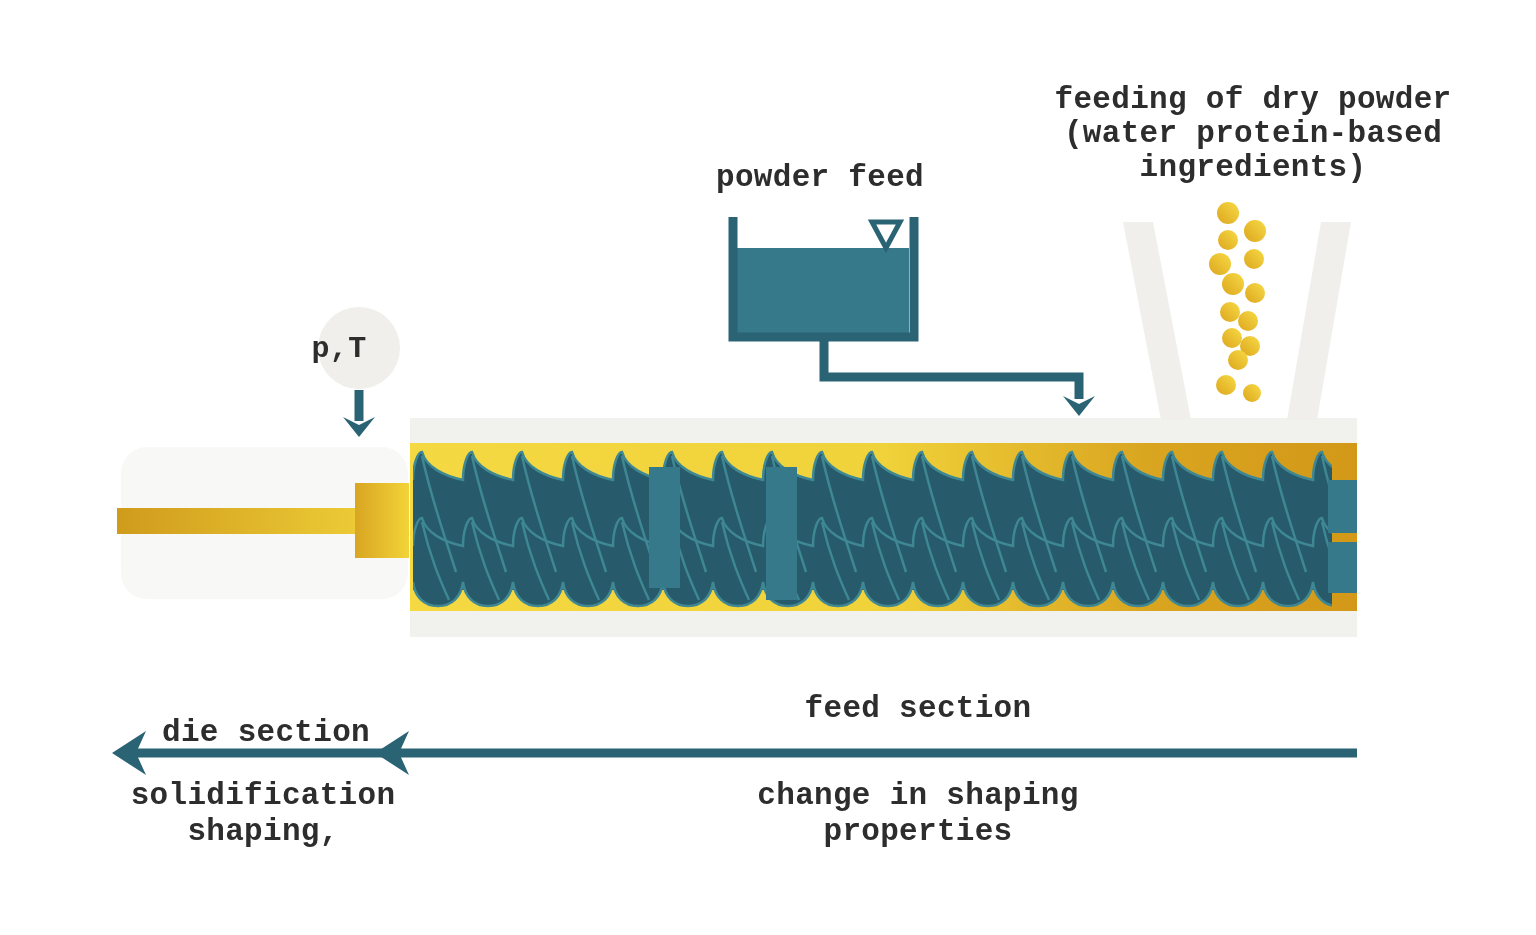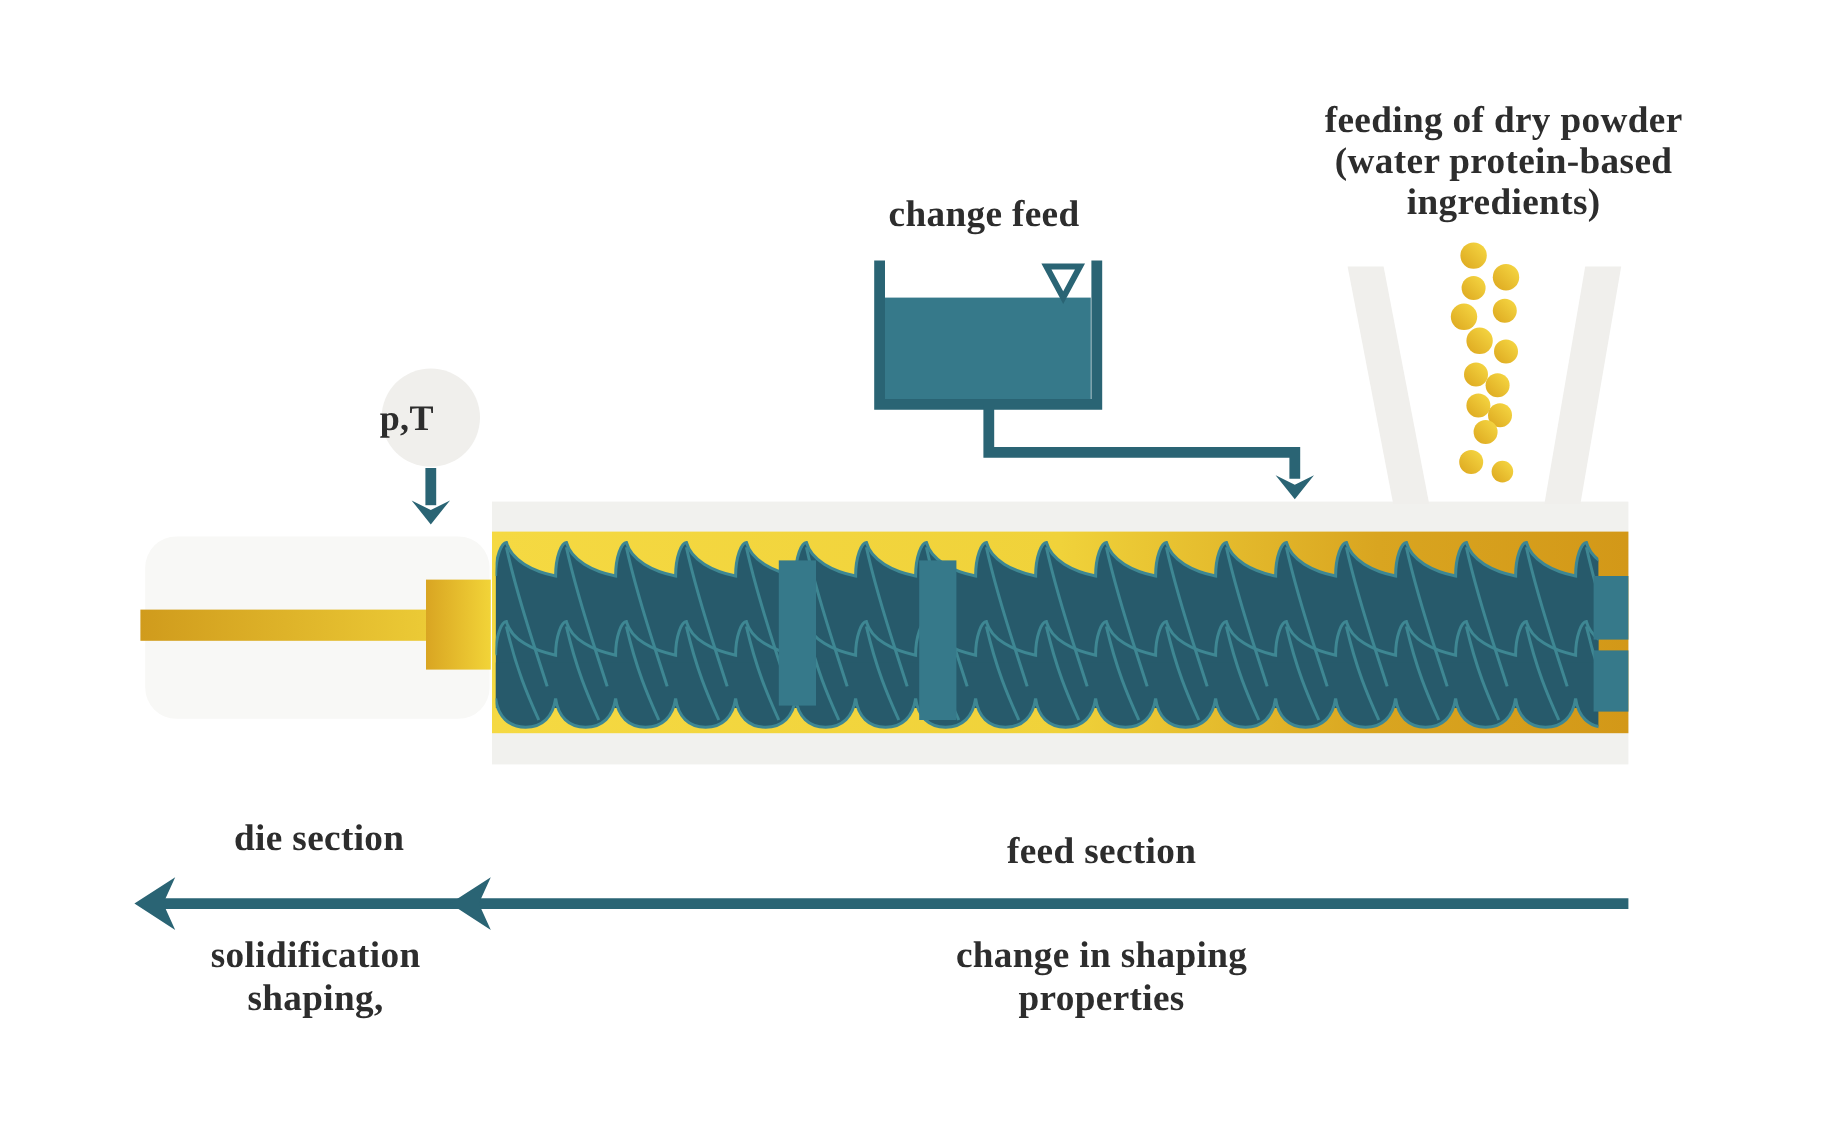--- a/index.html
+++ b/index.html
@@ -4,7 +4,7 @@
 <style>
   html,body{margin:0;padding:0;background:#ffffff;}
   .stage{position:relative;width:1536px;height:935px;background:#ffffff;overflow:hidden;
-         font-family:Liberation Serif, serif;}
+         font-family:Liberation Mono, monospace;}
   .stage svg{position:absolute;left:0;top:0;}
   .lbl{position:absolute;font-weight:700;color:var(--text,#2d2d2d);font-size:31px;line-height:34px;
        text-align:center;transform:translateX(-50%);white-space:nowrap;letter-spacing:.3px;}

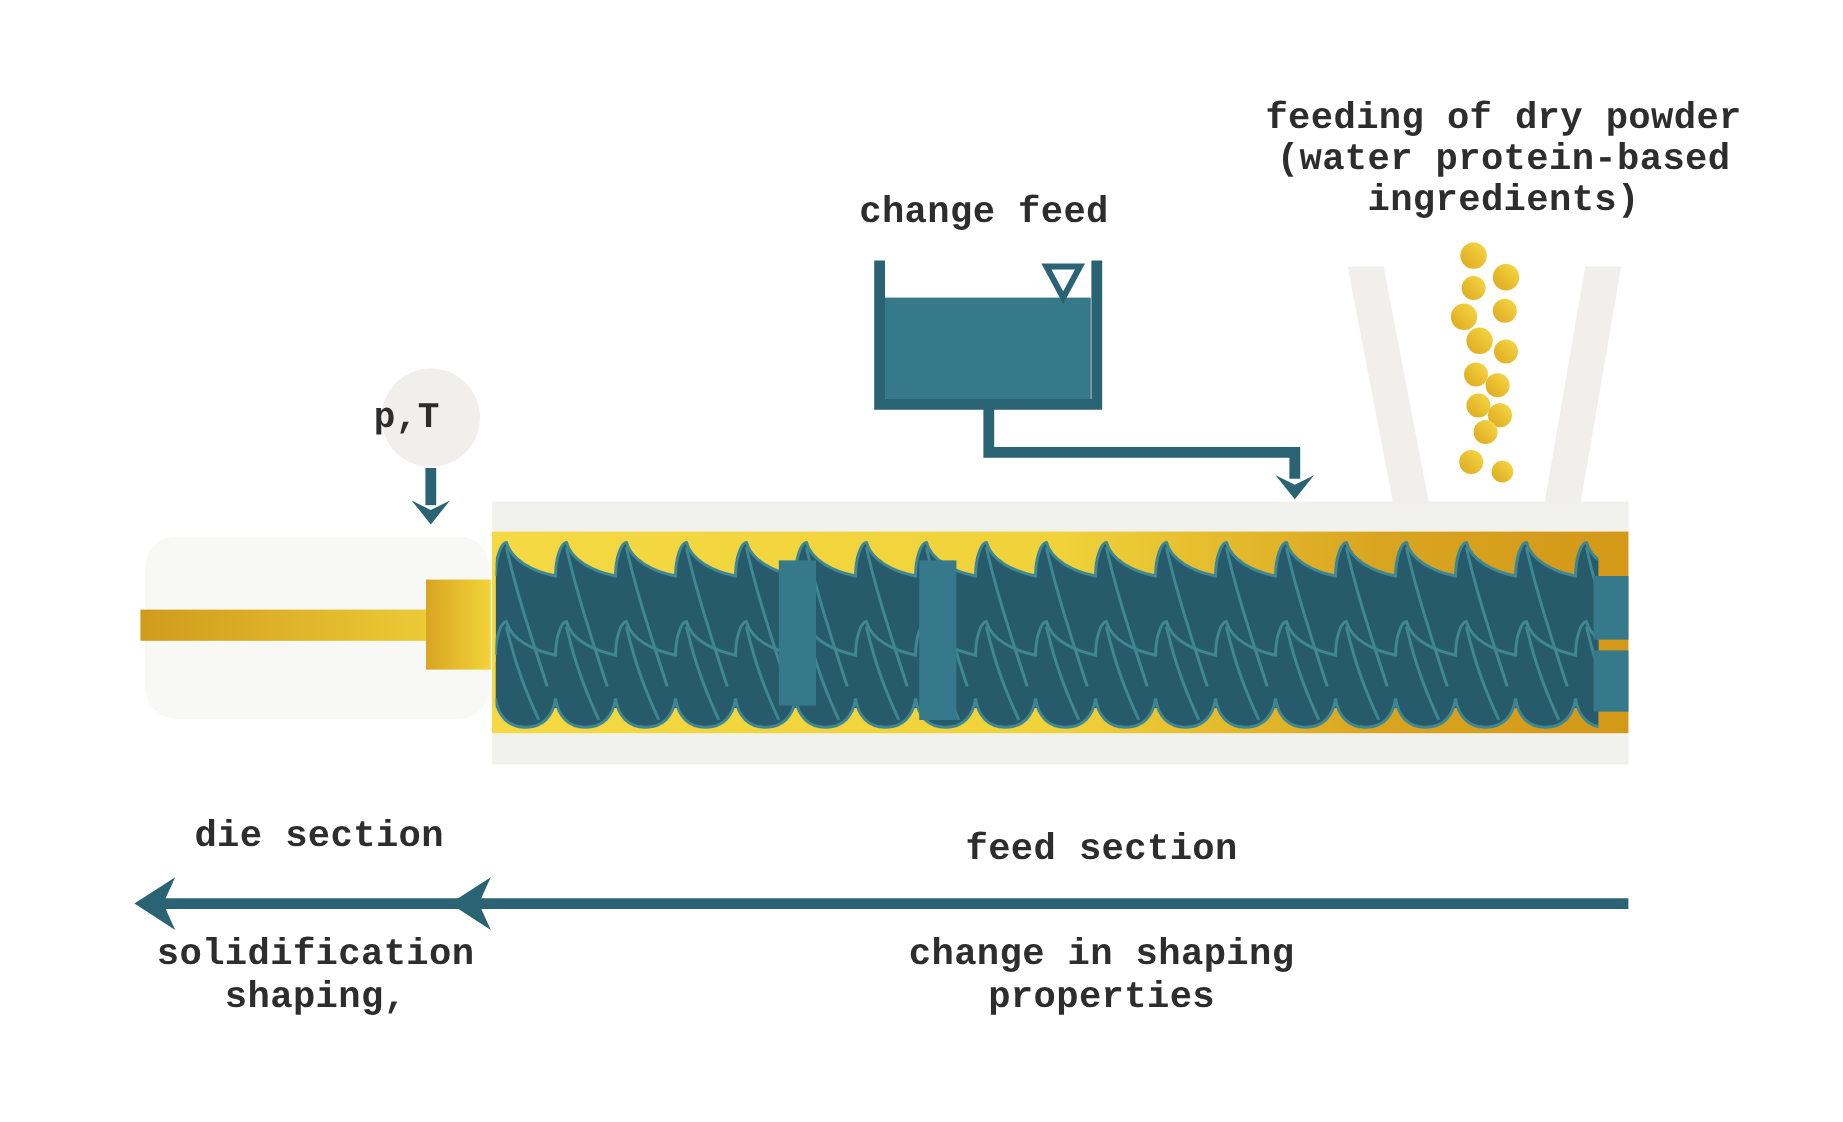--- a/index.html
+++ b/index.html
@@ -118,7 +118,7 @@
   <div>ingredients)</div>
 </div>
 
-<div class="lbl" style="left:820px;top:161px">change feed</div>
+<div class="lbl" style="left:820px;top:161px">powder feed</div>
 
 <div class="lbl lbl-center" style="left:339px;top:349px">p,T</div>
 

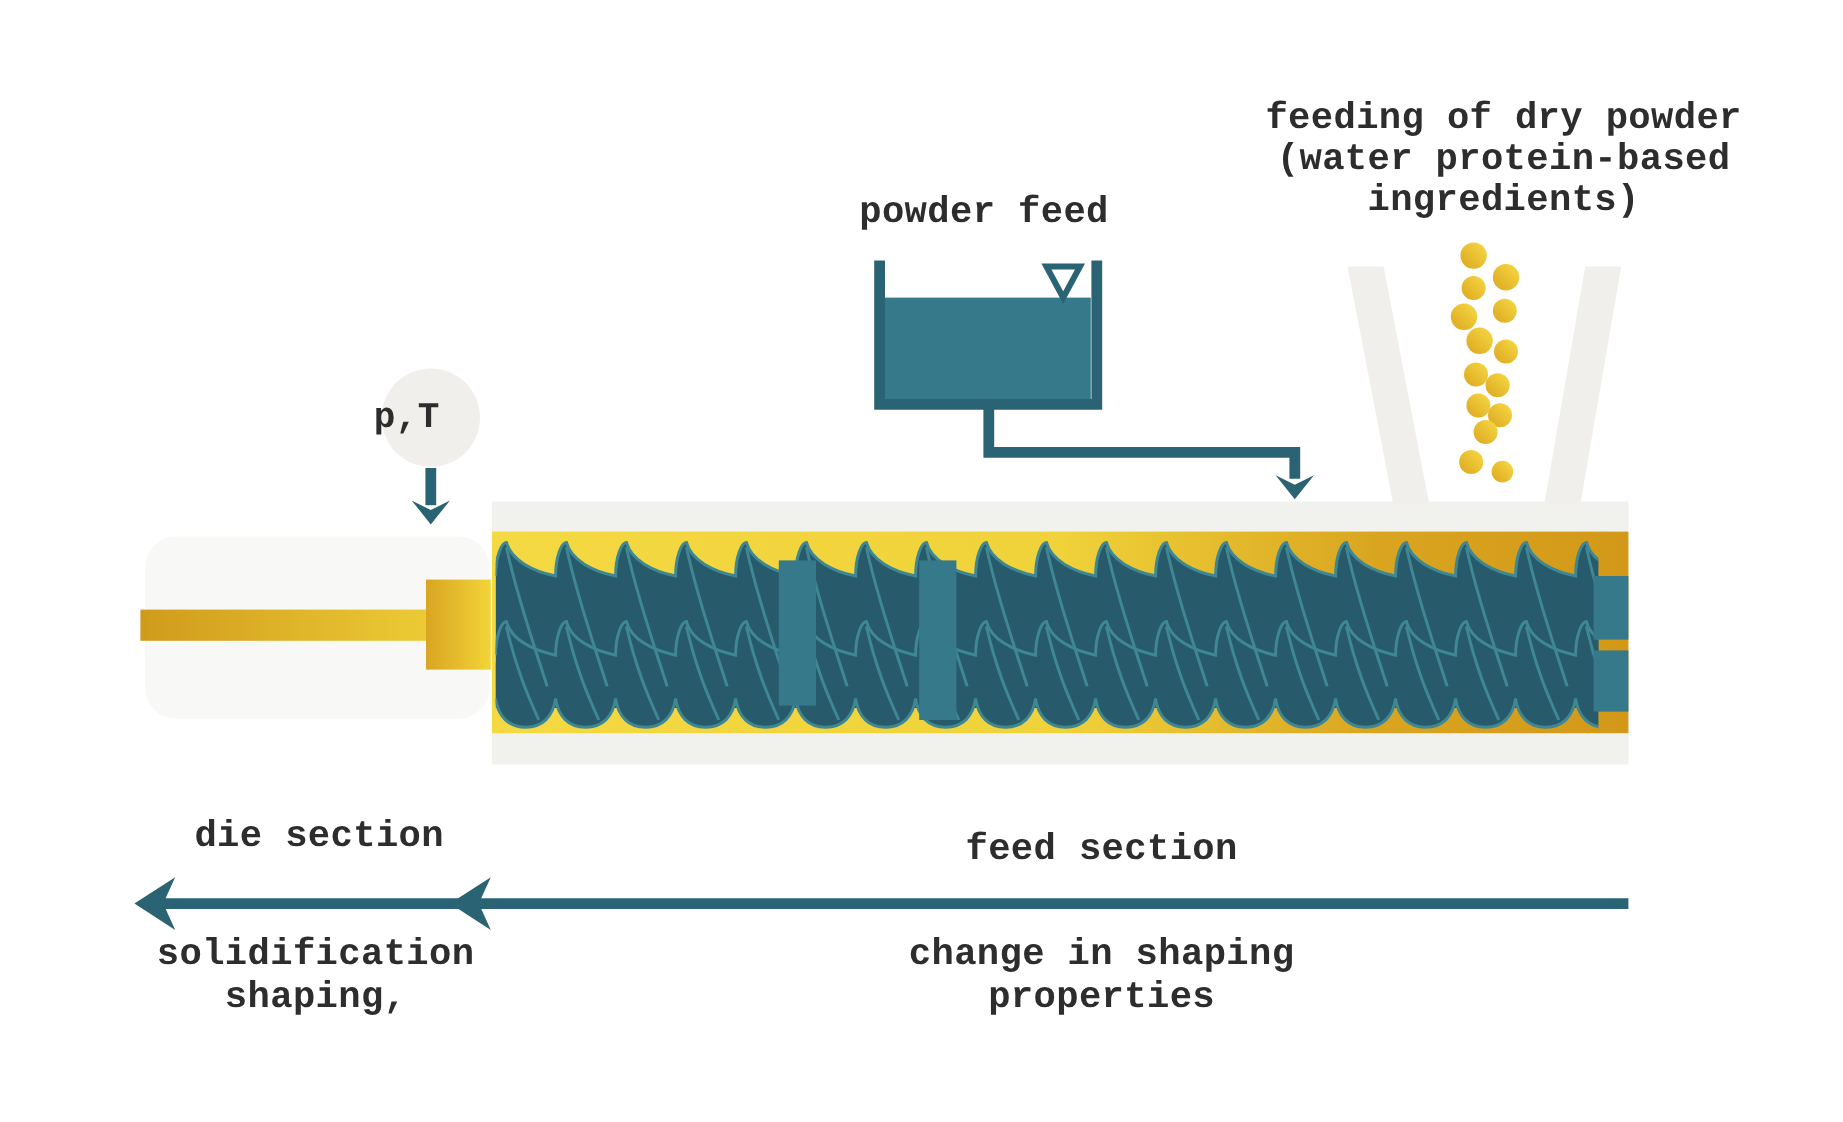--- a/index.html
+++ b/index.html
@@ -122,7 +122,7 @@
 
 <div class="lbl lbl-center" style="left:339px;top:349px">p,T</div>
 
-<div class="lbl" style="left:266px;top:681px">die section</div>
+<div class="lbl" style="left:266px;top:716px">die section</div>
 
 <div class="lbl" style="left:918px;top:692px">feed section</div>
 

